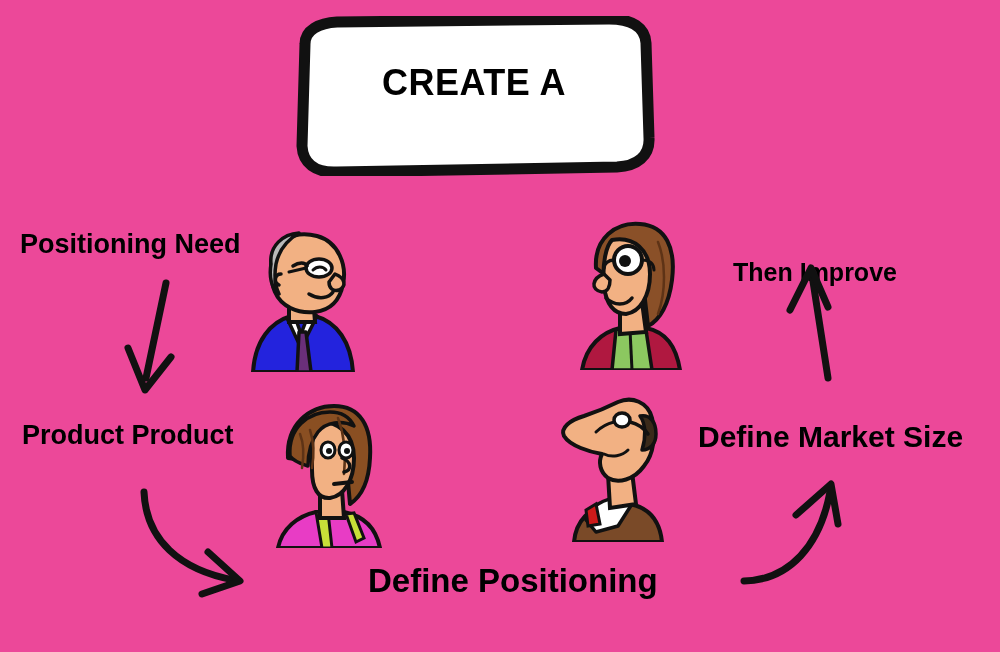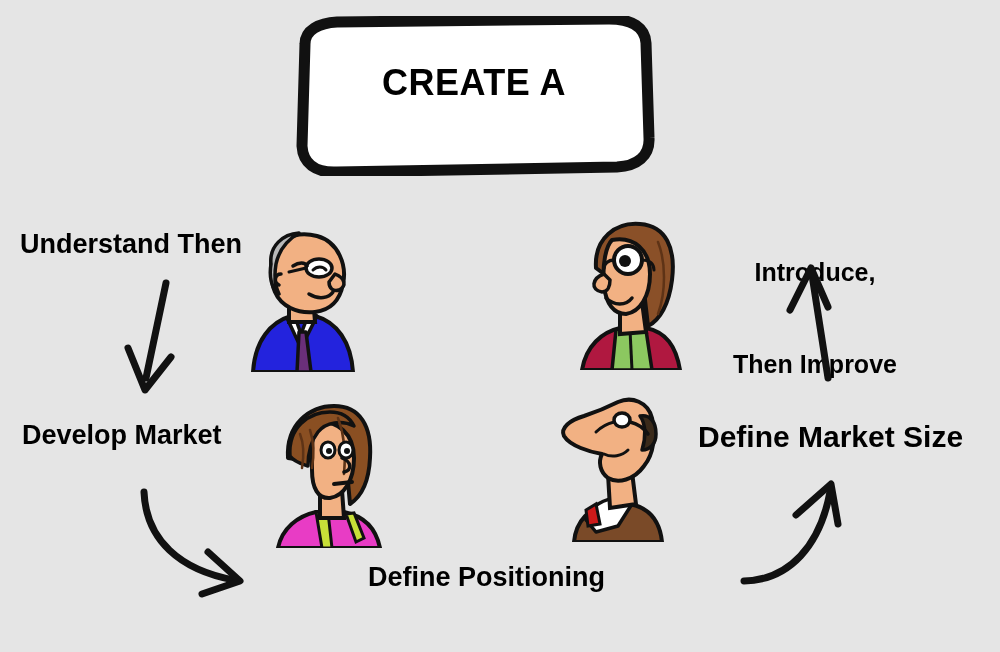--- a/index.html
+++ b/index.html
@@ -15,7 +15,7 @@
     position: relative;
     width: 1000px;
     height: 652px;
-    background: #e5e5e5;
+    background: #ec4899;
     overflow: hidden;
   }
 

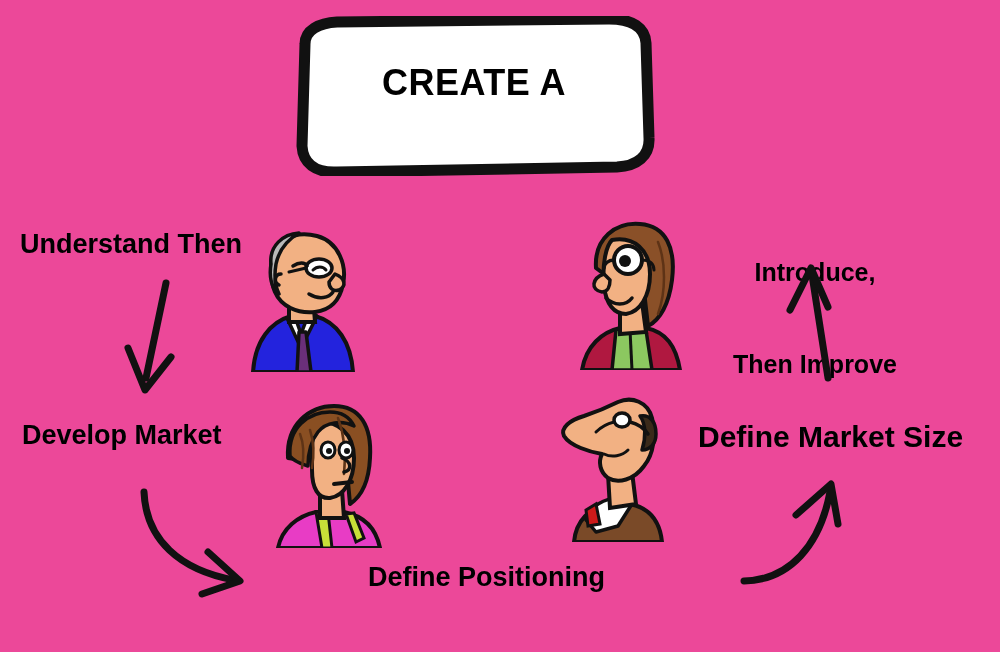--- a/index.html
+++ b/index.html
@@ -106,7 +106,7 @@
     </div>
   </div>
 
-  <div class="step-label lbl-understand">Understand Then</div>
+  <div class="step-label lbl-understand">Positioning Need</div>
 
   <div class="step-label lbl-develop">Develop Market</div>
 

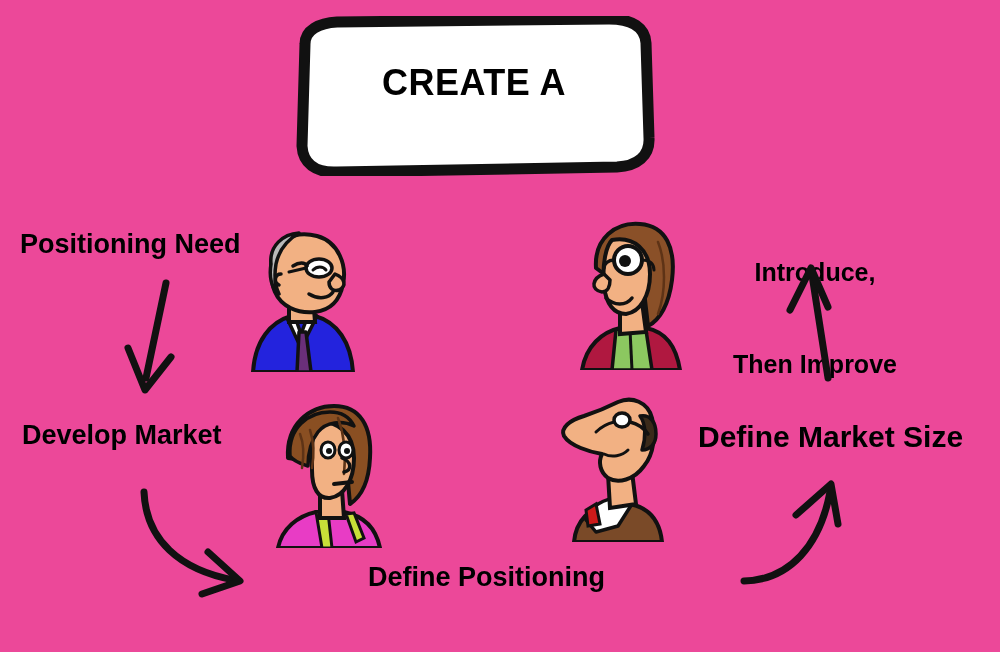--- a/index.html
+++ b/index.html
@@ -115,7 +115,6 @@
   <div class="step-label lbl-market">Define Market Size</div>
 
   <div class="step-label lbl-introduce">
-    <div>Introduce,</div>
     <div>Then Improve</div>
   </div>
 

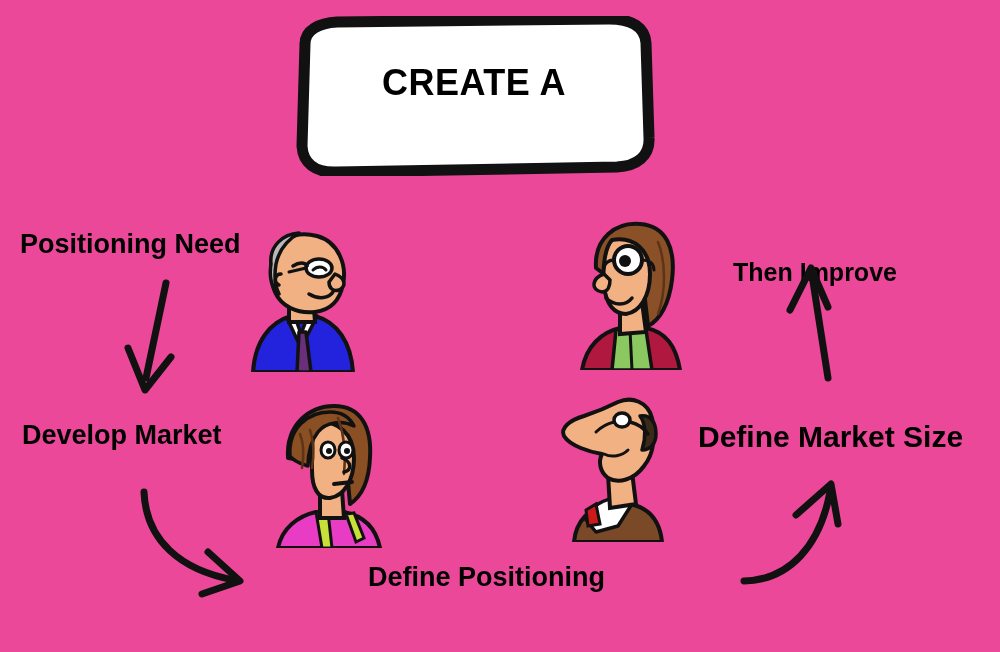--- a/index.html
+++ b/index.html
@@ -108,7 +108,7 @@
 
   <div class="step-label lbl-understand">Positioning Need</div>
 
-  <div class="step-label lbl-develop">Develop Market</div>
+  <div class="step-label lbl-develop">Product Product</div>
 
   <div class="step-label lbl-positioning">Define Positioning</div>
 

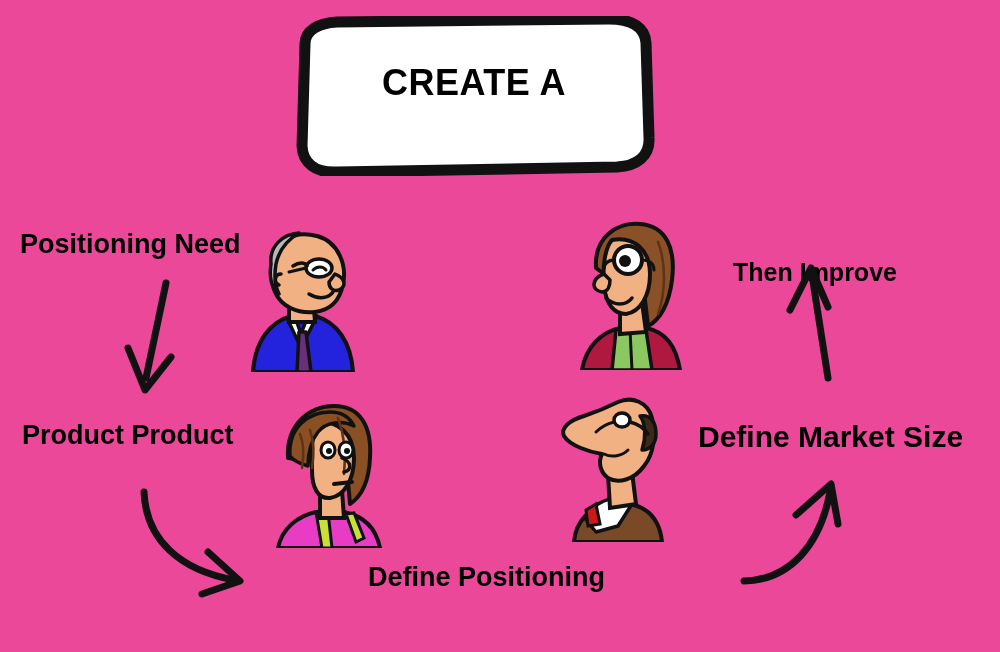--- a/index.html
+++ b/index.html
@@ -63,7 +63,7 @@
   }
   .lbl-understand { left: 20px;  top: 228px; font-size: 27px; }
   .lbl-develop    { left: 22px;  top: 419px; font-size: 27px; }
-  .lbl-positioning{ left: 368px; top: 561px; font-size: 27px; }
+  .lbl-positioning{ left: 368px; top: 561px; font-size: 33px; }
   .lbl-market     { left: 698px; top: 419px; font-size: 30px; }
   .lbl-introduce  { left: 715px; top: 196px; font-size: 25px; text-align: center; width: 200px; }
 

